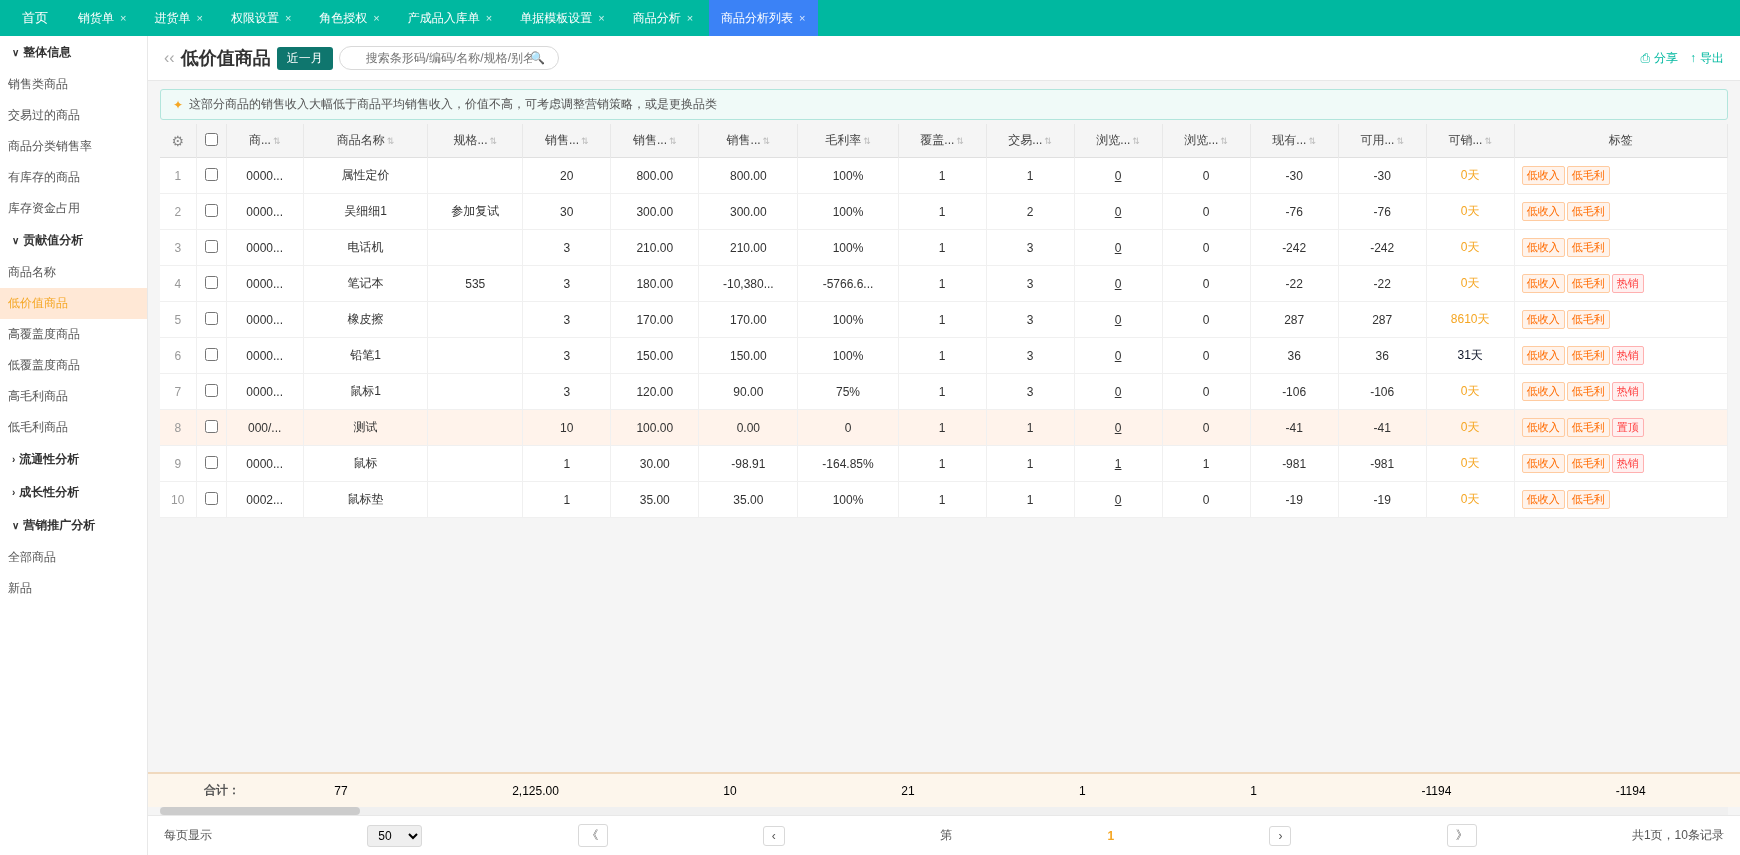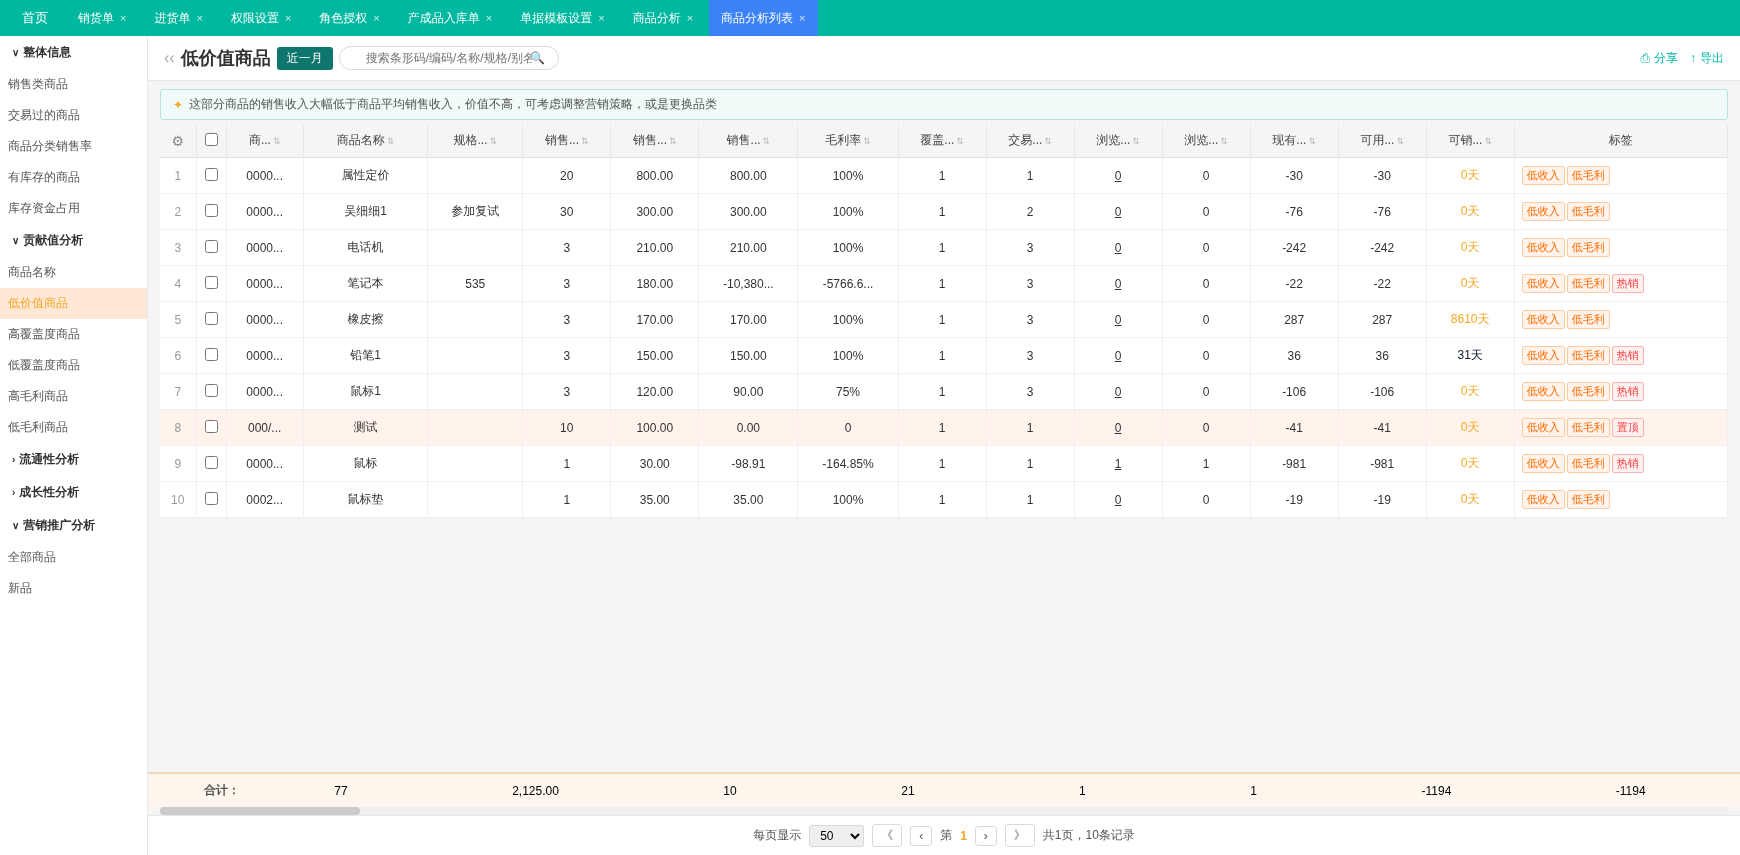--- a/index.html
+++ b/index.html
@@ -188,7 +188,7 @@
       padding: 8px 16px;
       display: flex;
       align-items: center;
-      justify-content: center;
+      justify-content: space-between;
       gap: 8px;
       color: #555;
     }

